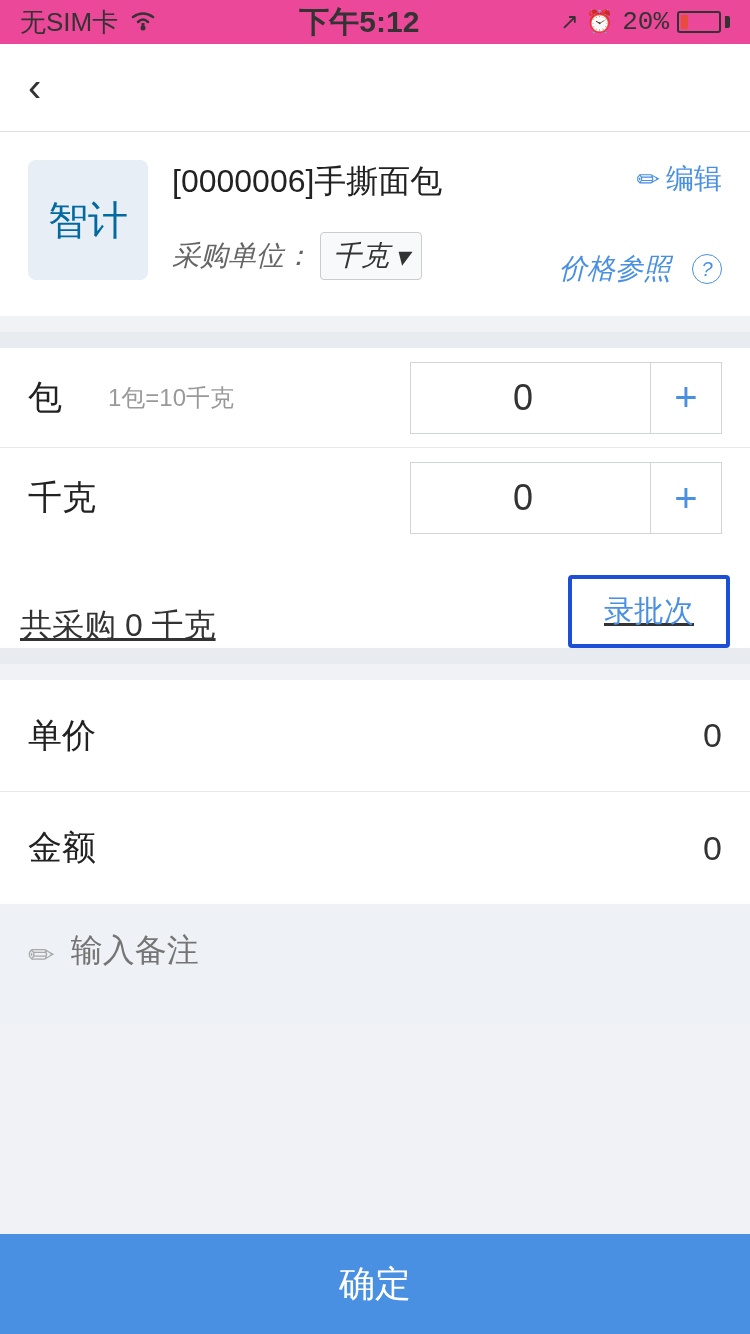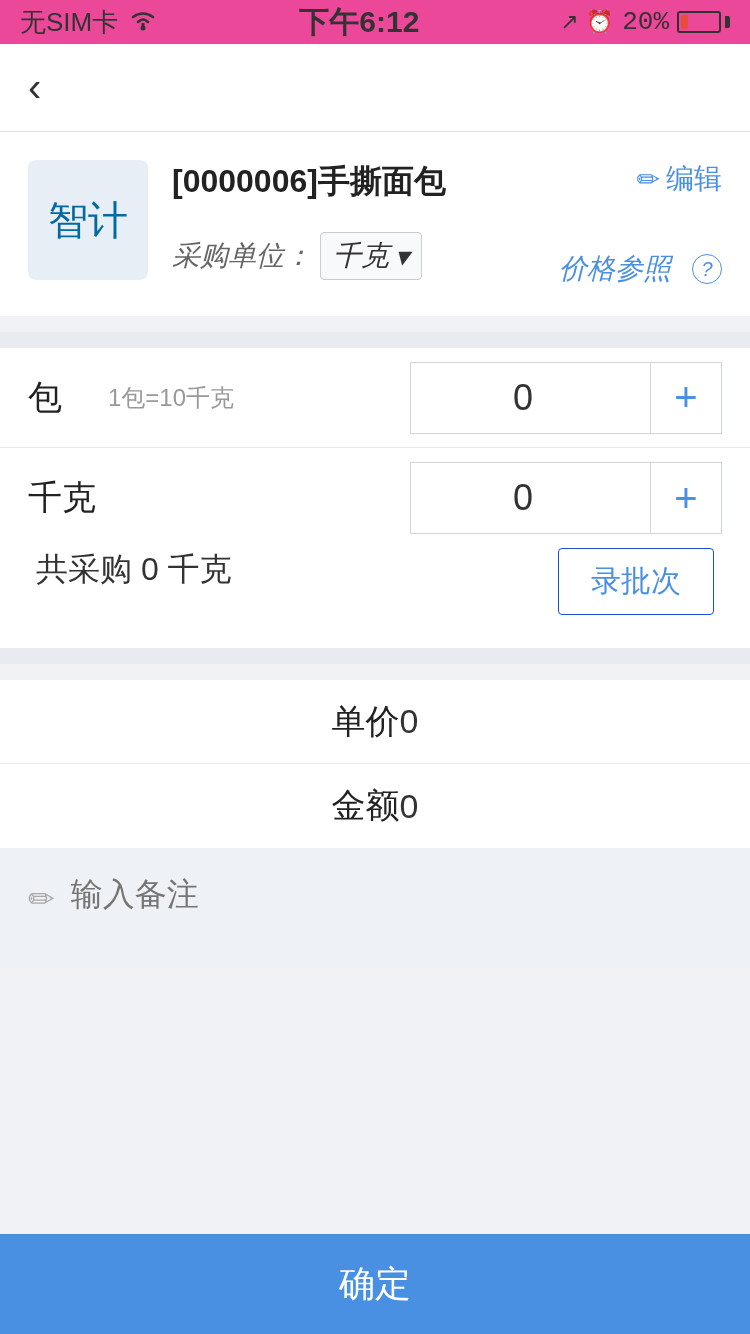--- a/index.html
+++ b/index.html
@@ -344,7 +344,7 @@
       </svg>
     </span>
   </div>
-  <div class="status-center">下午6:12</div>
+  <div class="status-center">下午5:12</div>
   <div class="status-right">
     <span style="font-size:22px;">↗</span>
     <span style="font-size:22px;">⏰</span>

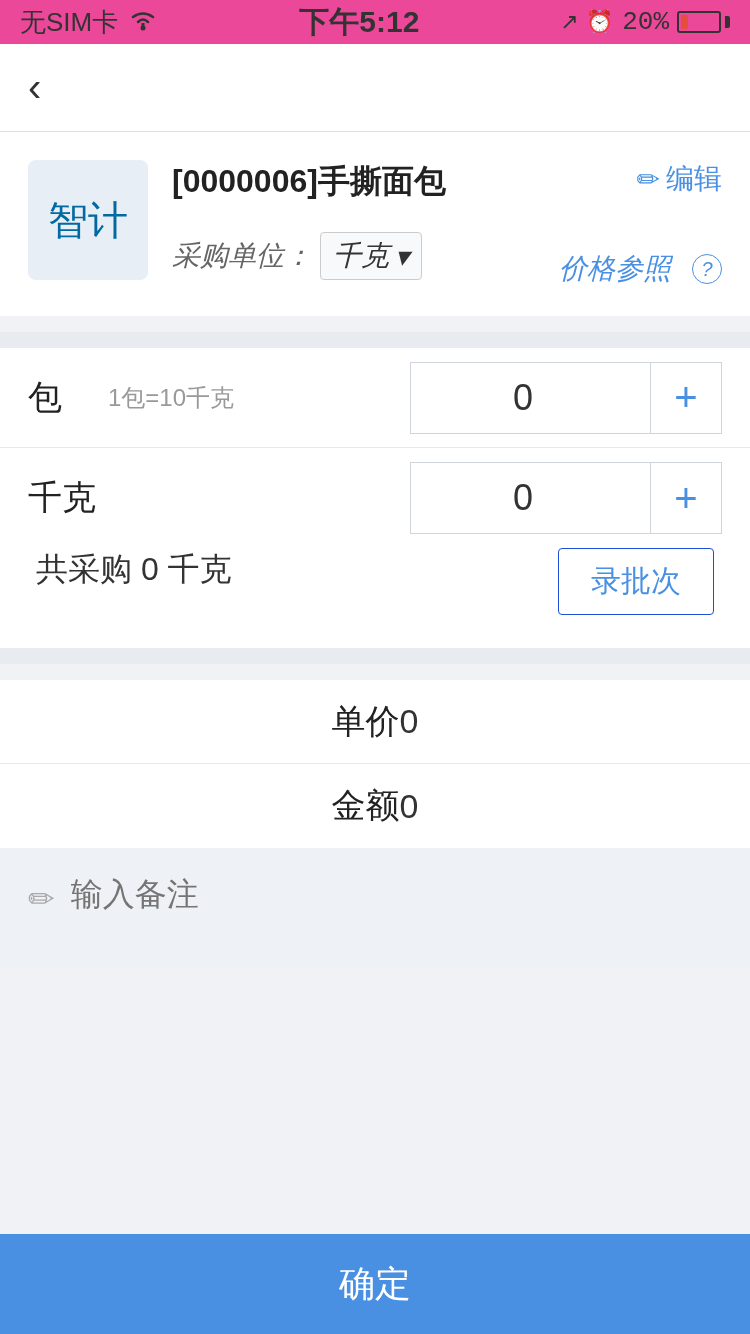--- a/index.html
+++ b/index.html
@@ -131,7 +131,7 @@
     .product-name {
       font-size: 32px;
       color: #222;
-      font-weight: 700;
+      font-weight: 400;
     }
     .edit-link {
       color: #4a90e2;

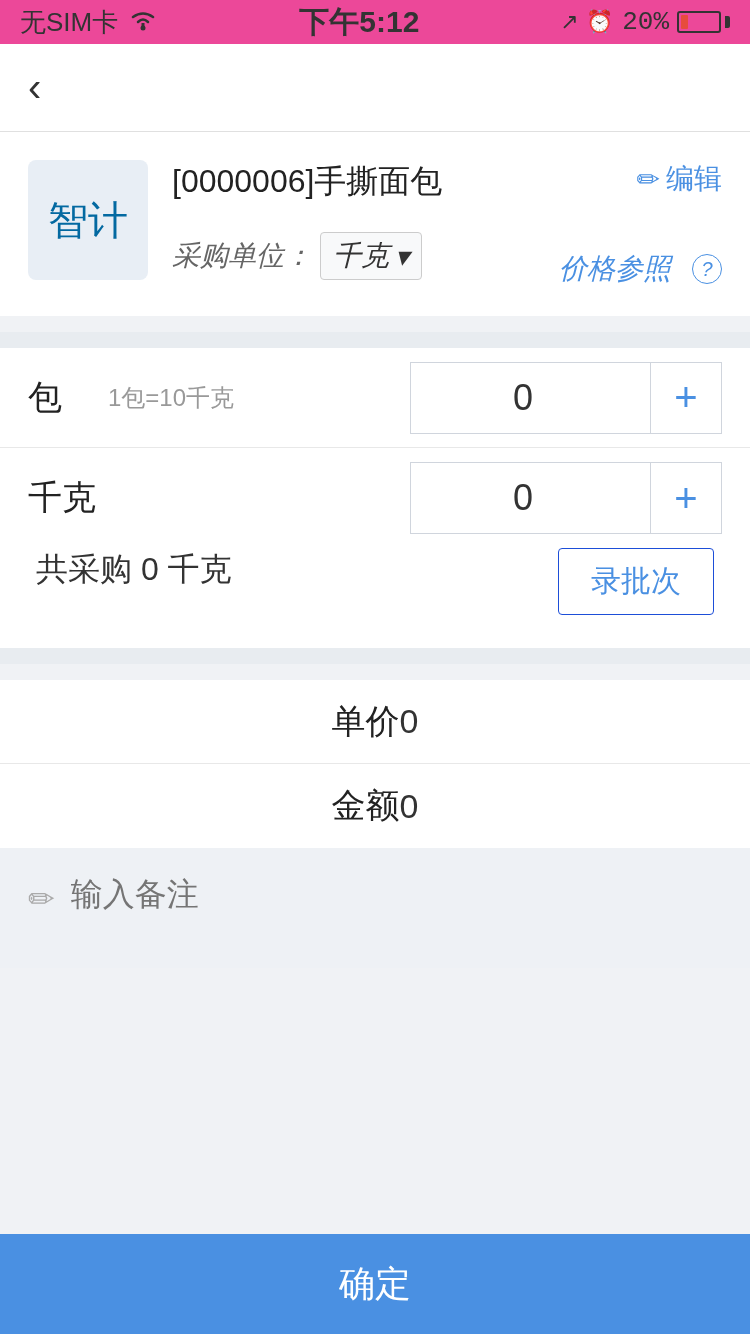--- a/index.html
+++ b/index.html
@@ -237,10 +237,11 @@
     .total-row {
       background: #fff;
       display: flex;
-      align-items: flex-start;
+      align-items: flex-end;
       justify-content: space-between;
-      padding: 0 36px;
+      padding: 0 20px;
       height: 100px;
+      text-decoration: underline;
     }
     .total-label {
       font-size: 32px;

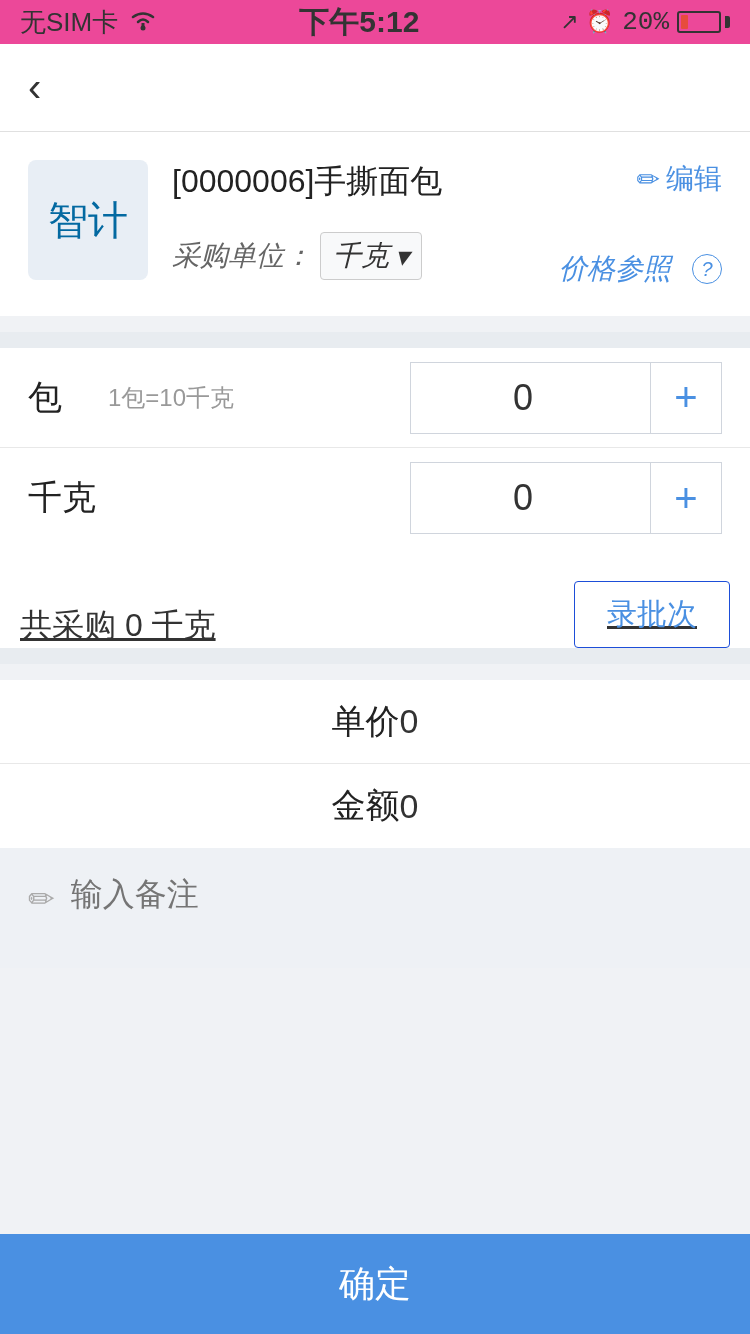--- a/index.html
+++ b/index.html
@@ -248,7 +248,7 @@
       color: #333;
     }
     .batch-btn {
-      border: 1px solid #1d4ed8;
+      border: 4px solid #1d4ed8;
       border-radius: 4px;
       padding: 12px 32px;
       font-size: 30px;

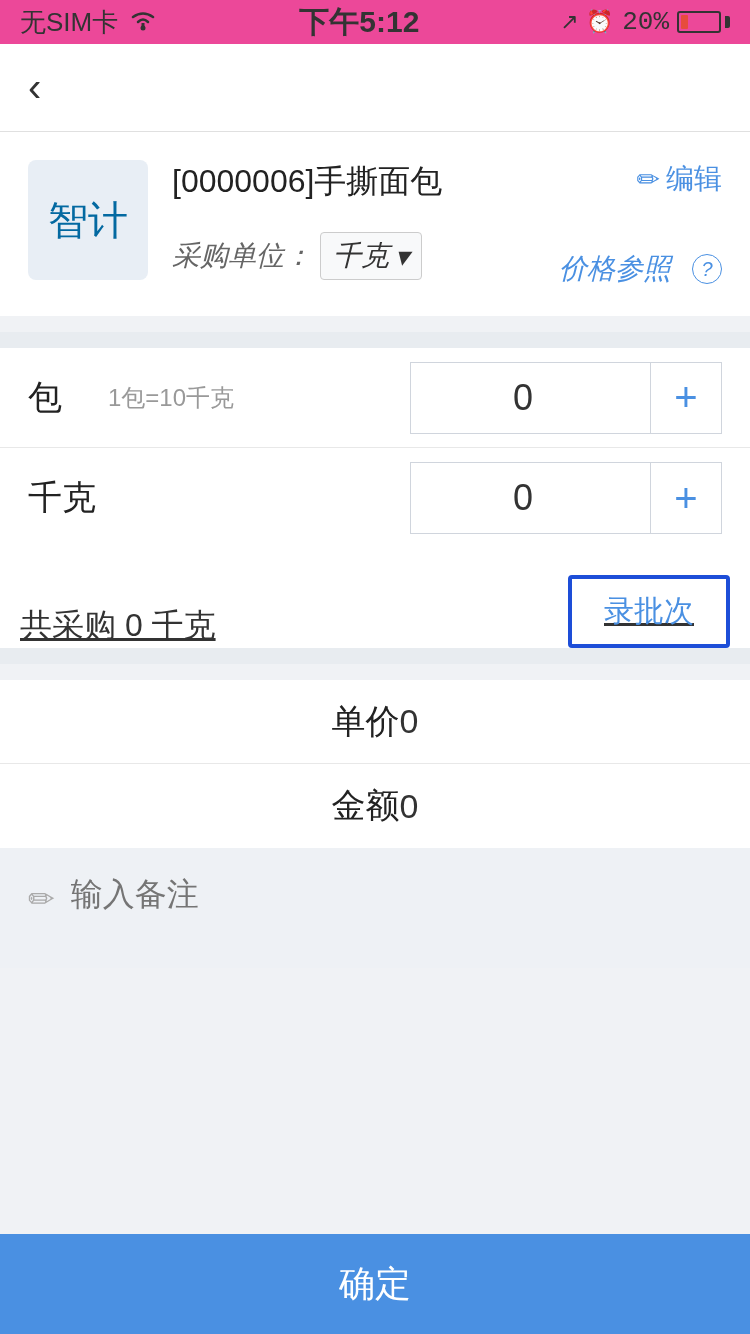--- a/index.html
+++ b/index.html
@@ -265,9 +265,9 @@
     .price-row {
       display: flex;
       align-items: center;
-      justify-content: center;
+      justify-content: space-between;
       padding: 16px 28px;
-      height: 84px;
+      height: 112px;
       border-bottom: 1px solid #e8e8e8;
     }
     .price-row:last-child {

